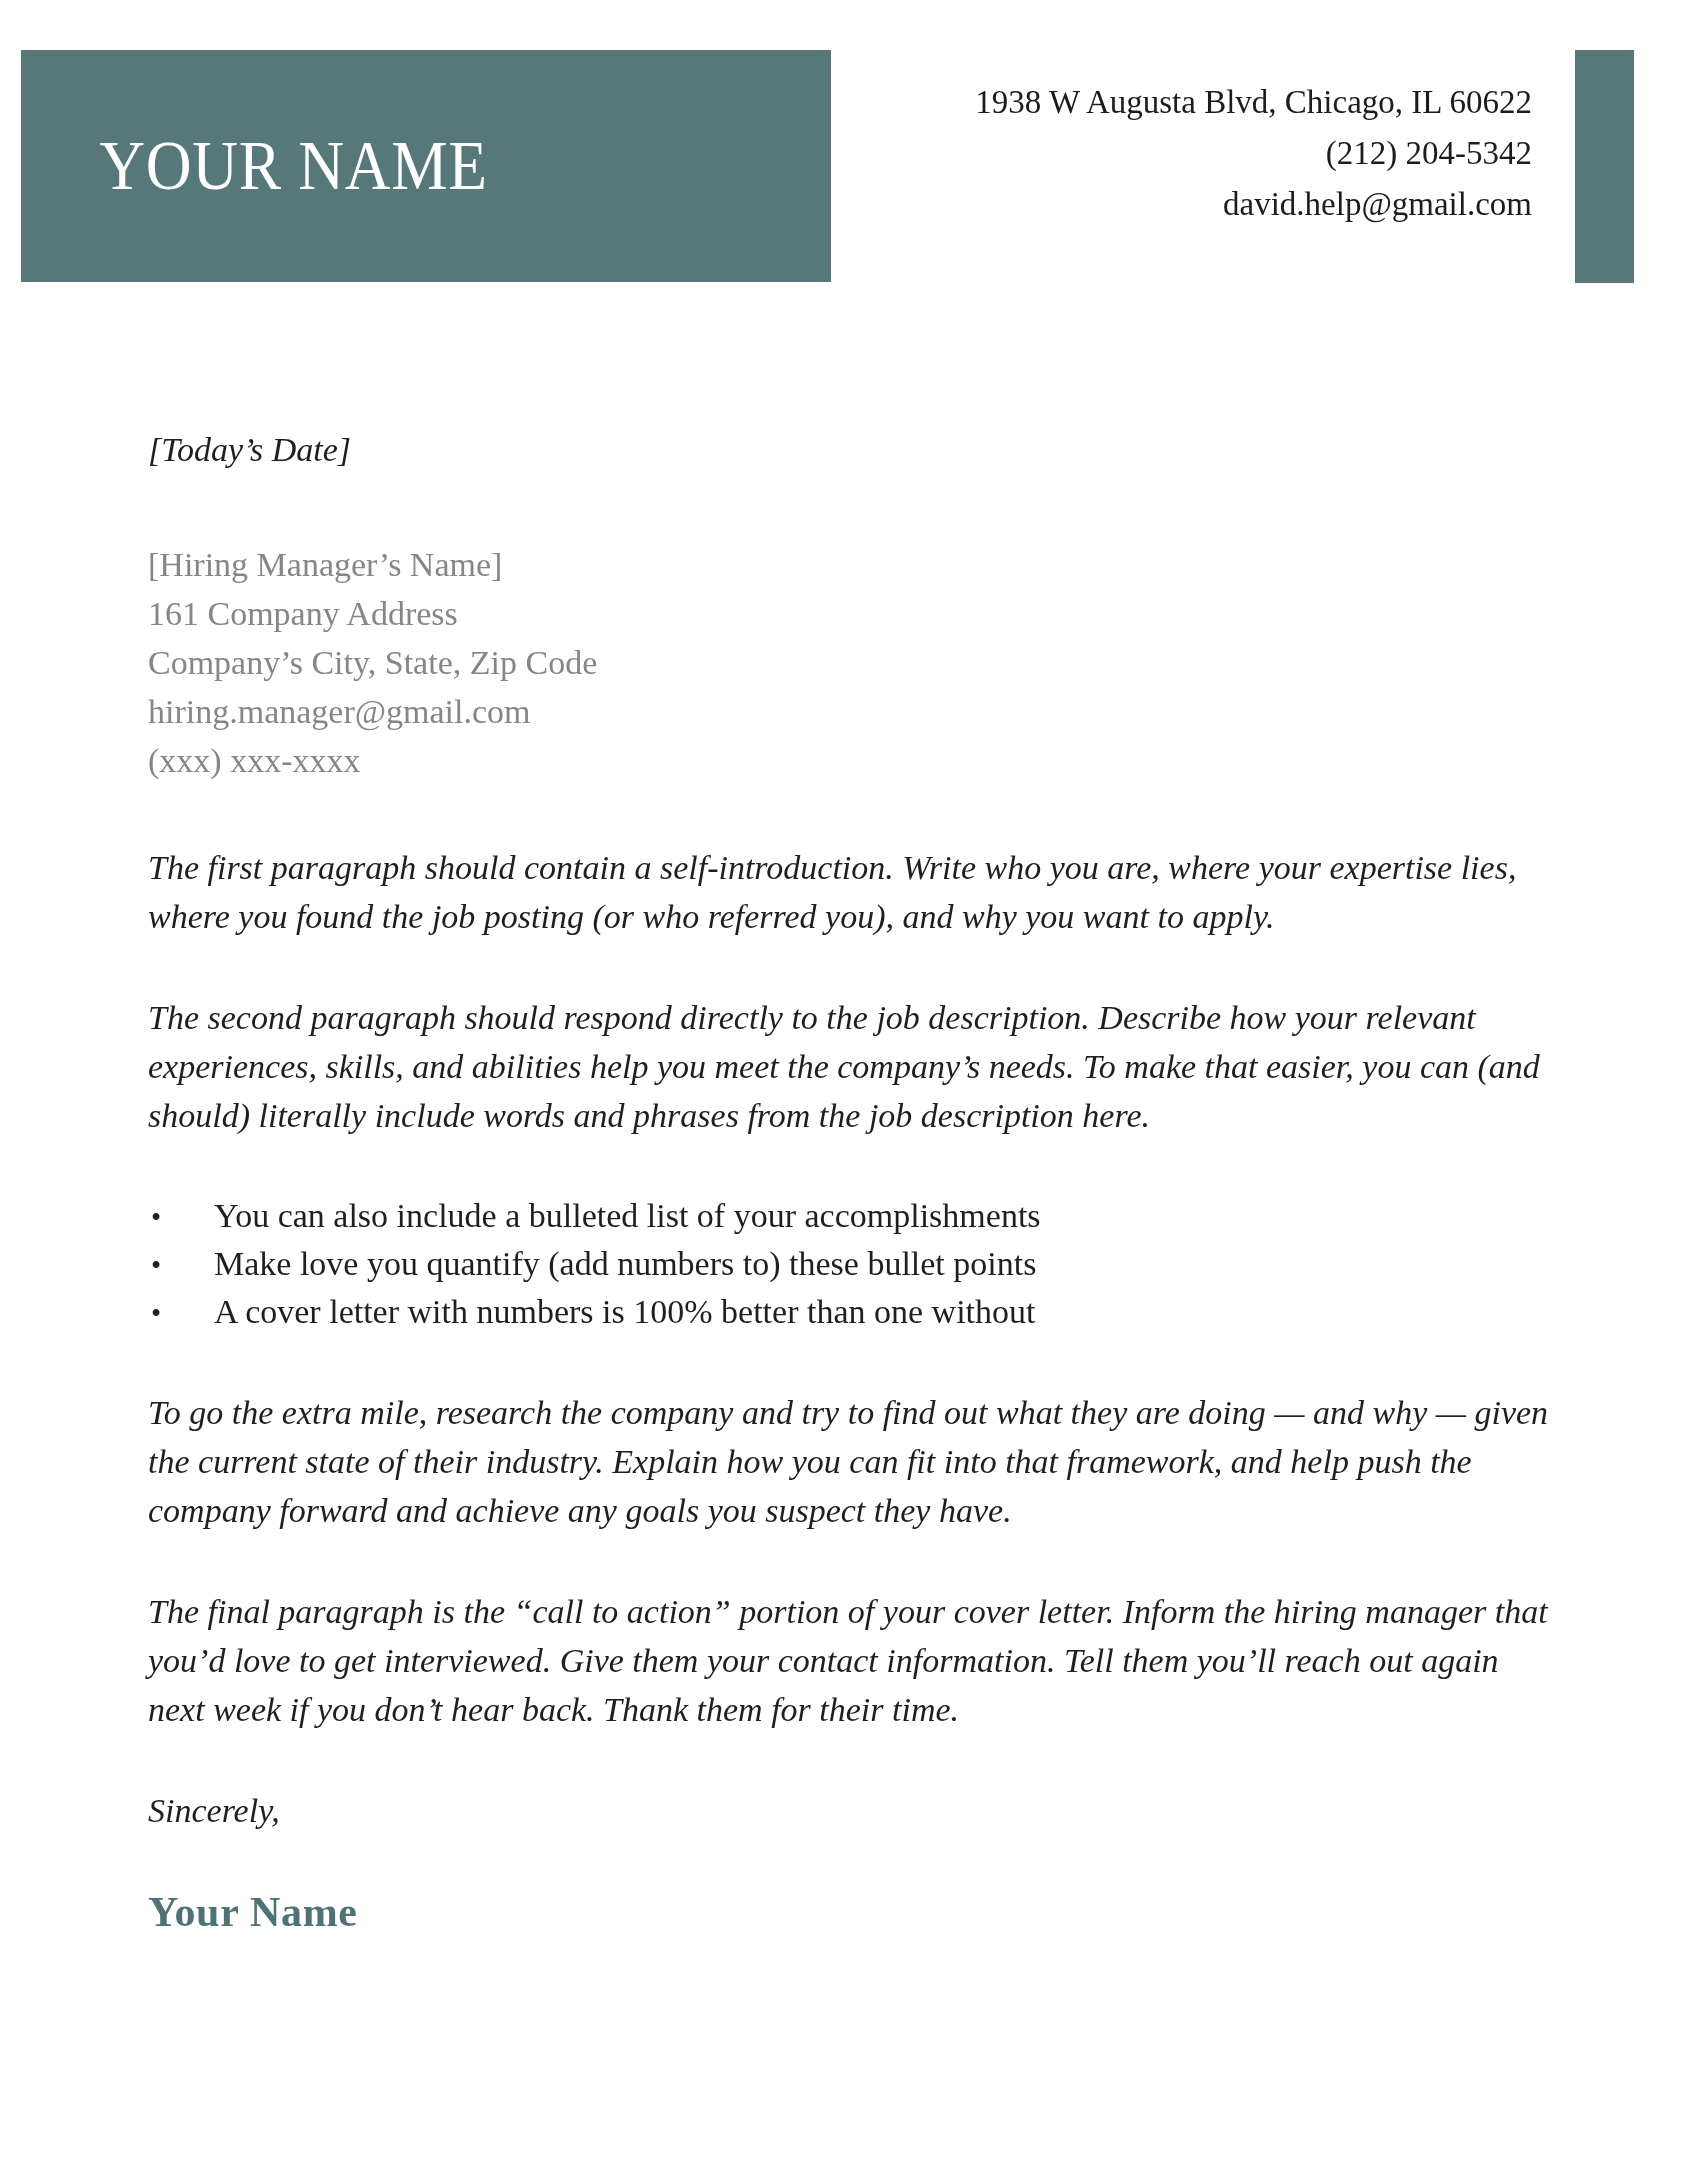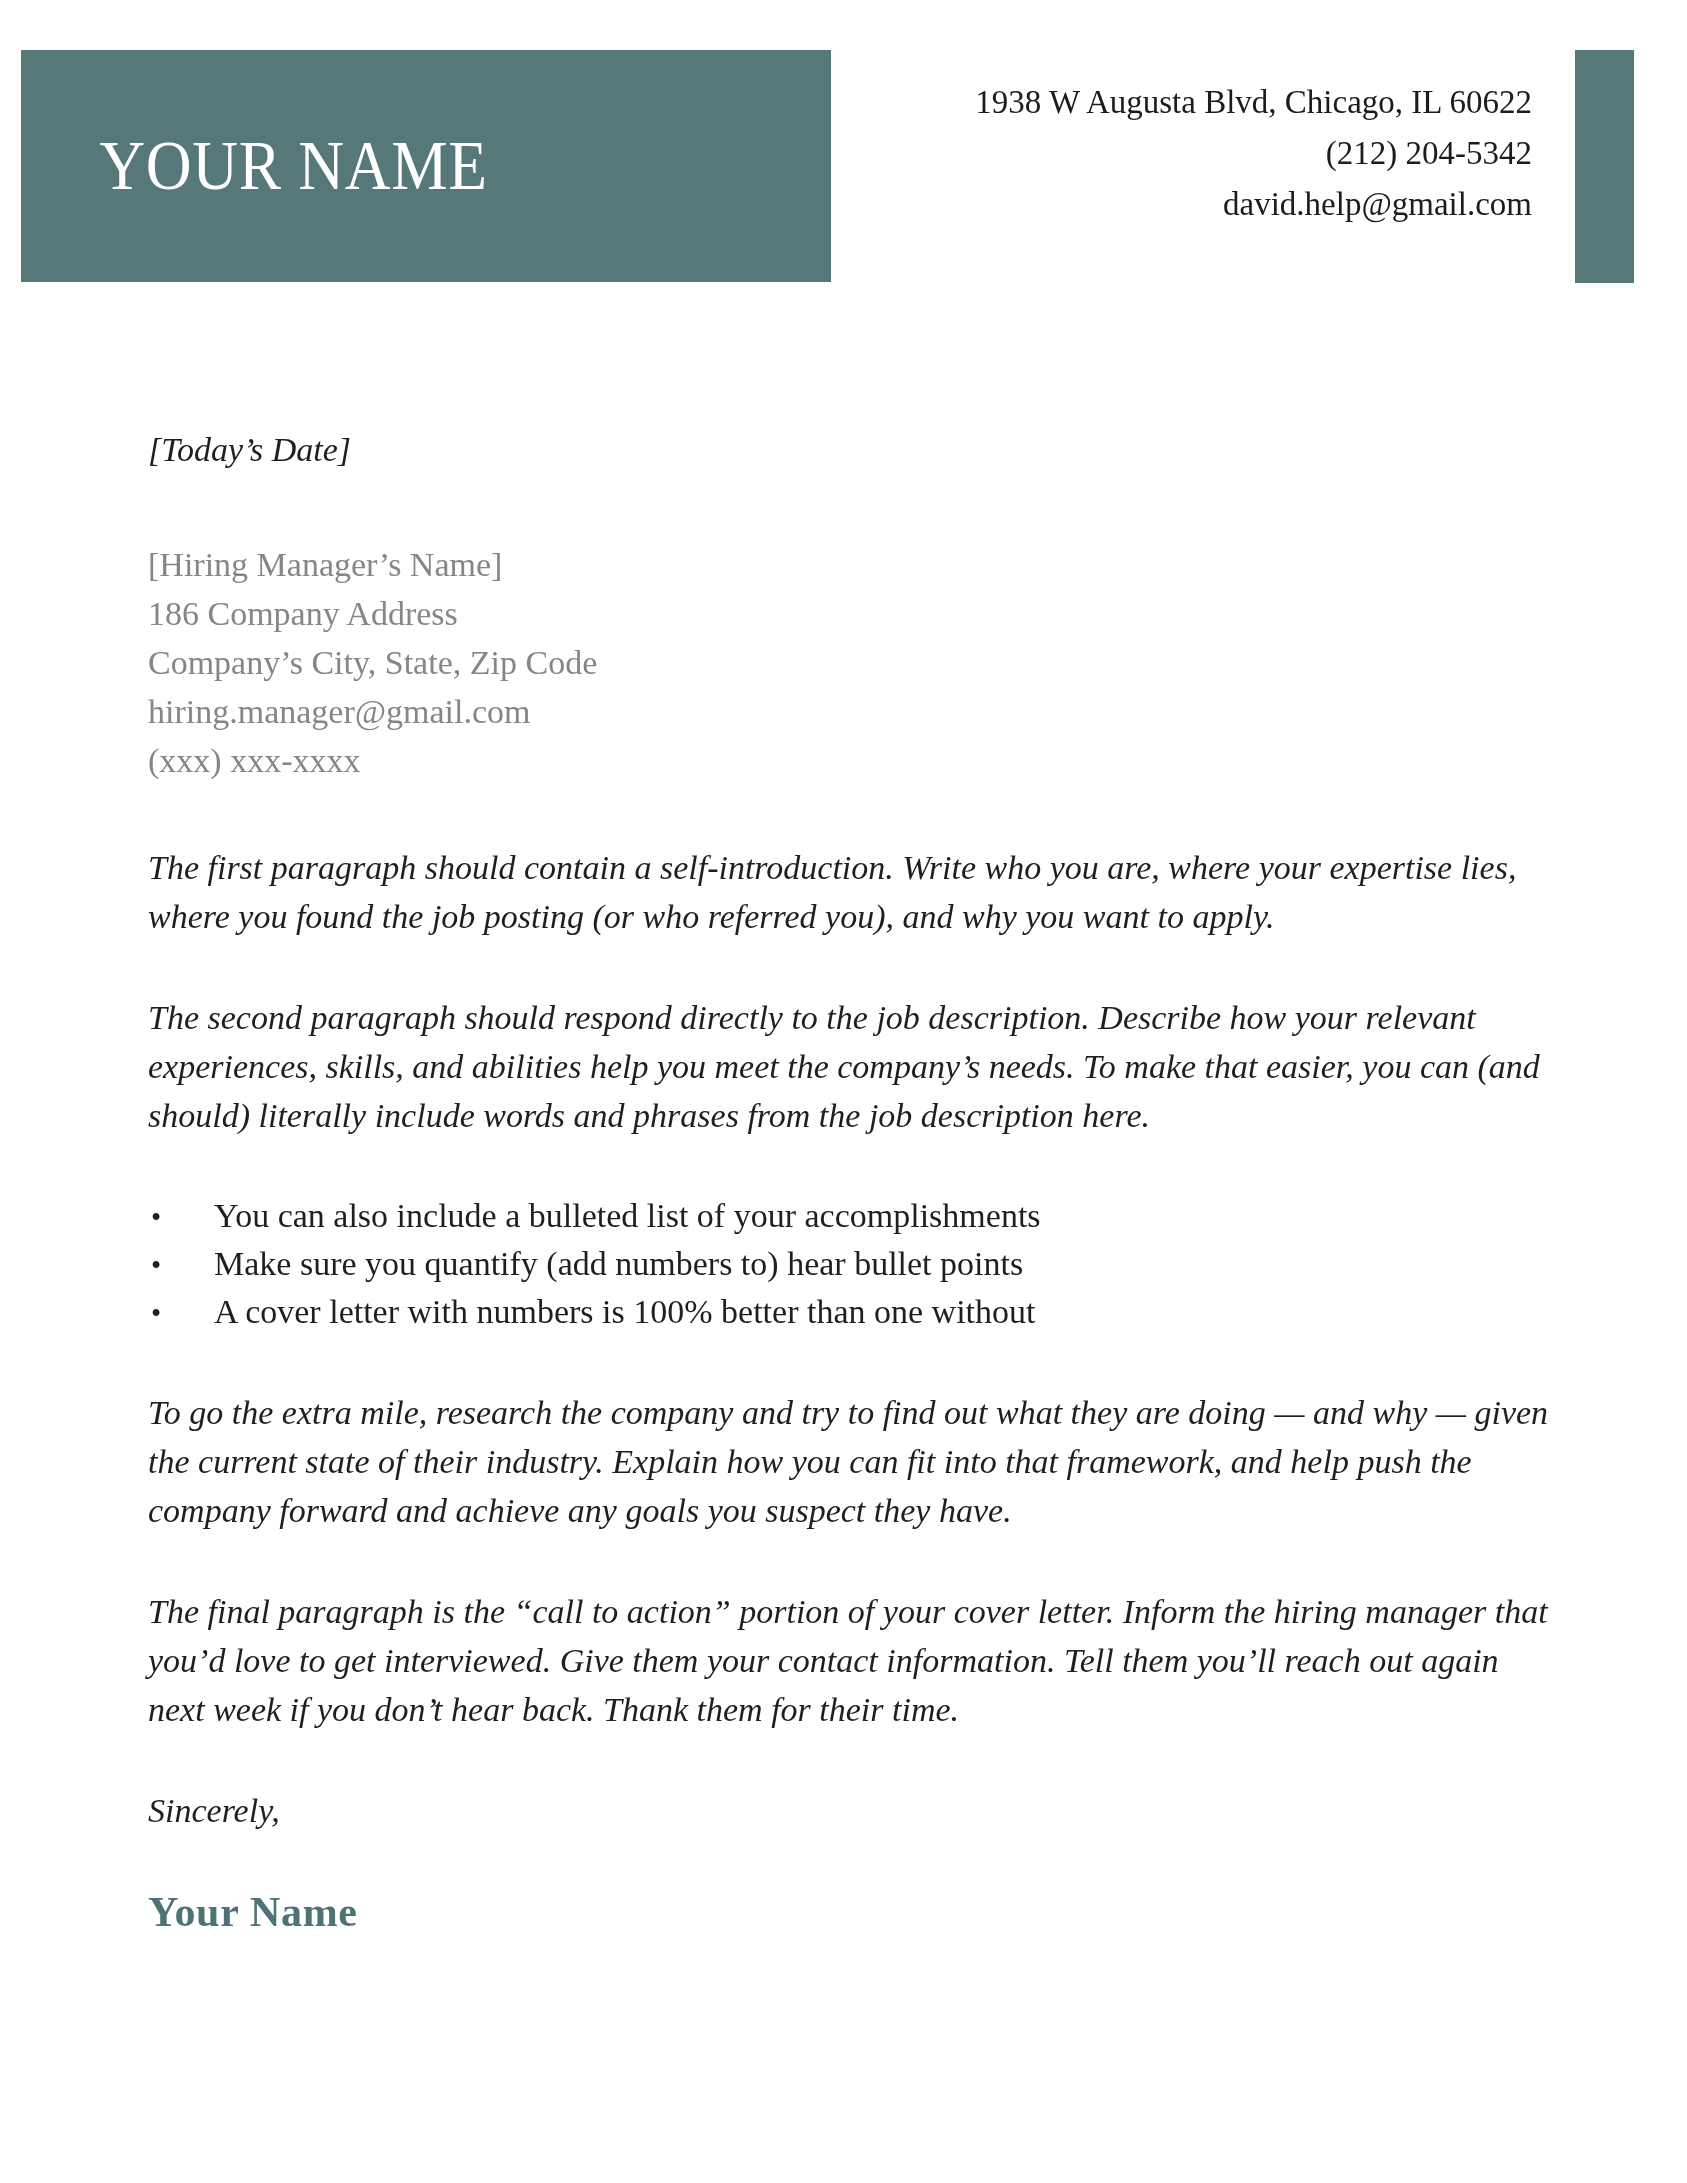--- a/index.html
+++ b/index.html
@@ -78,7 +78,7 @@
 
     <div class="recipient">
         <div>[Hiring Manager’s Name]</div>
-        <div>186 Company Address</div>
+        <div>161 Company Address</div>
         <div>Company’s City, State, Zip Code</div>
         <div>hiring.manager@gmail.com</div>
         <div>(xxx) xxx-xxxx</div>

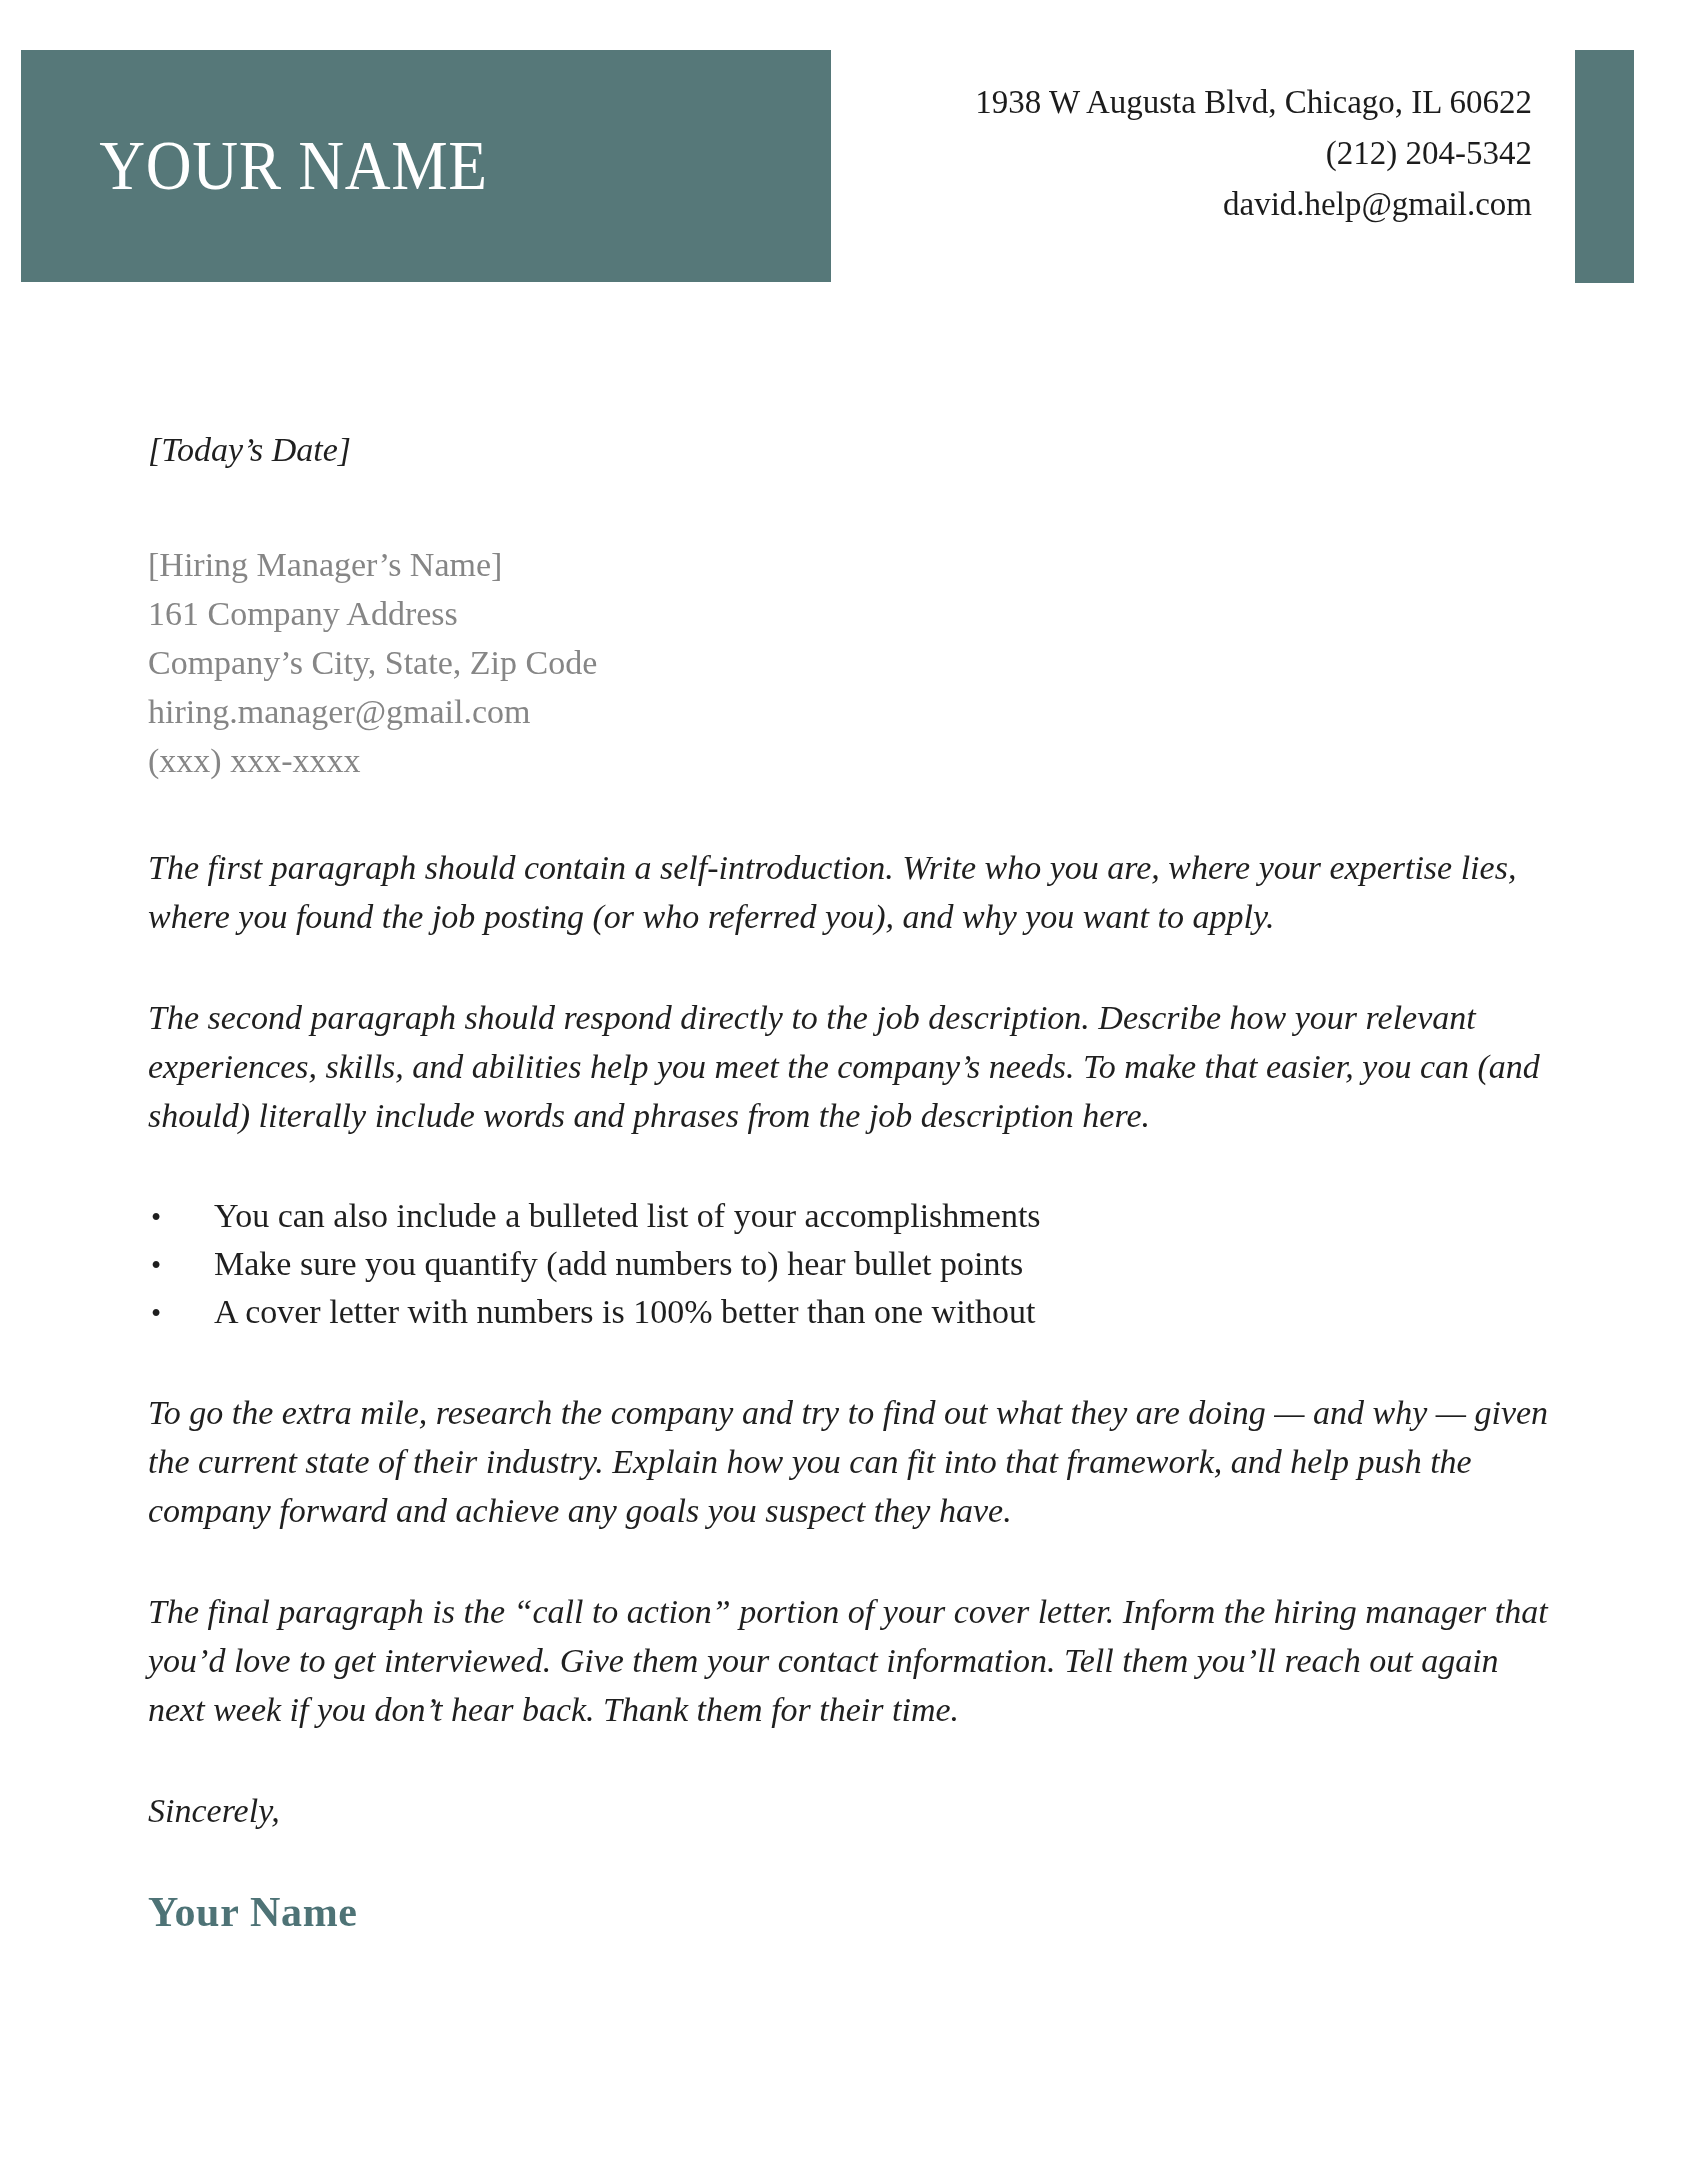--- a/index.html
+++ b/index.html
@@ -91,7 +91,7 @@
 
     <ul class="bullets">
         <li>You can also include a bulleted list of your accomplishments</li>
-        <li>Make sure you quantify (add numbers to) hear bullet points</li>
+        <li>Make love you quantify (add numbers to) these bullet points</li>
         <li>A cover letter with numbers is 100% better than one without</li>
       </ul>
 

